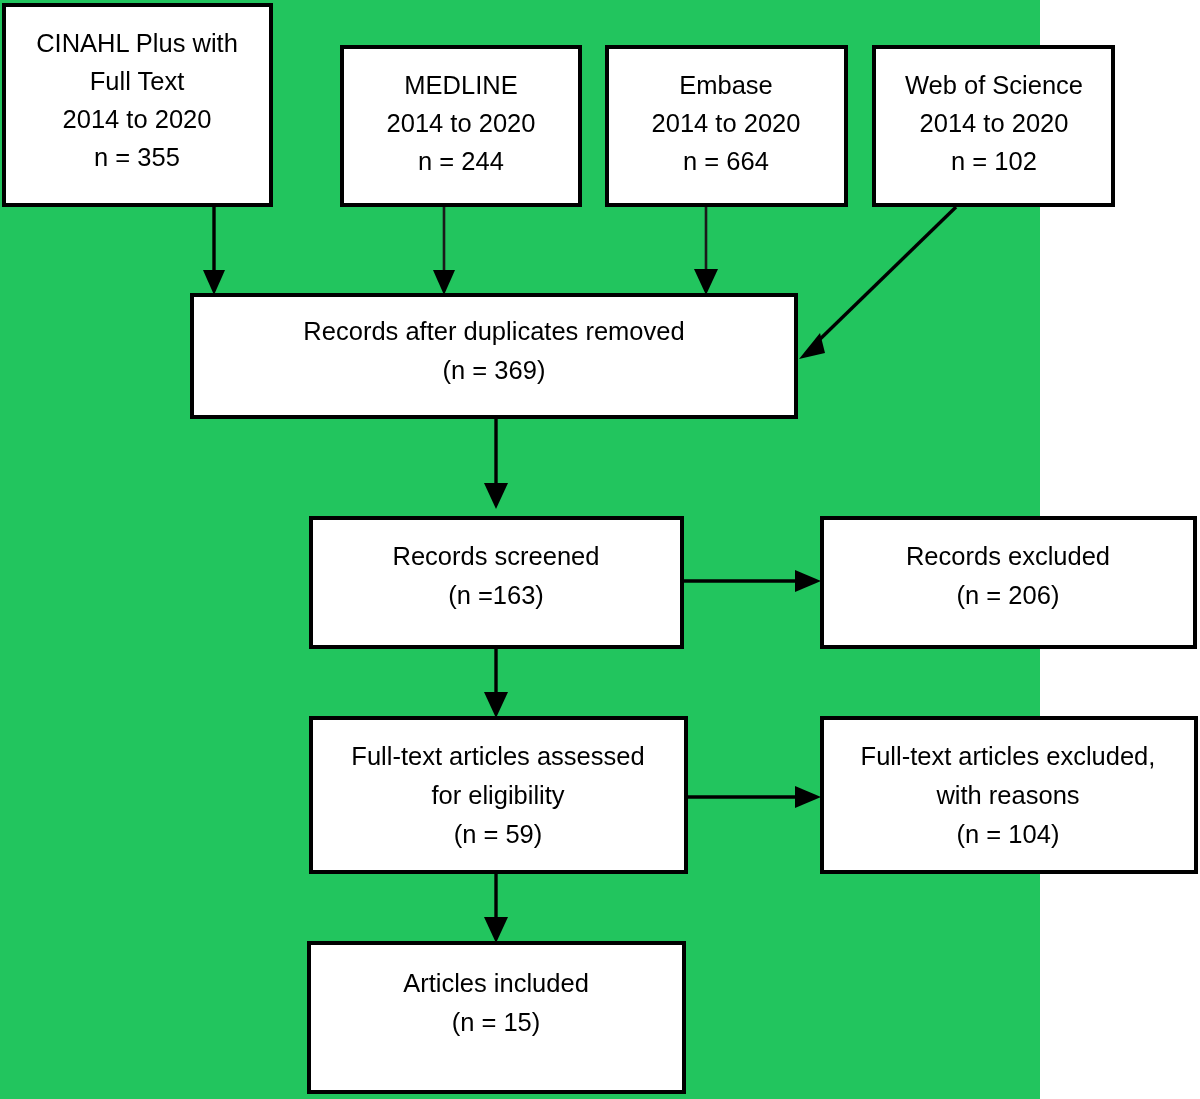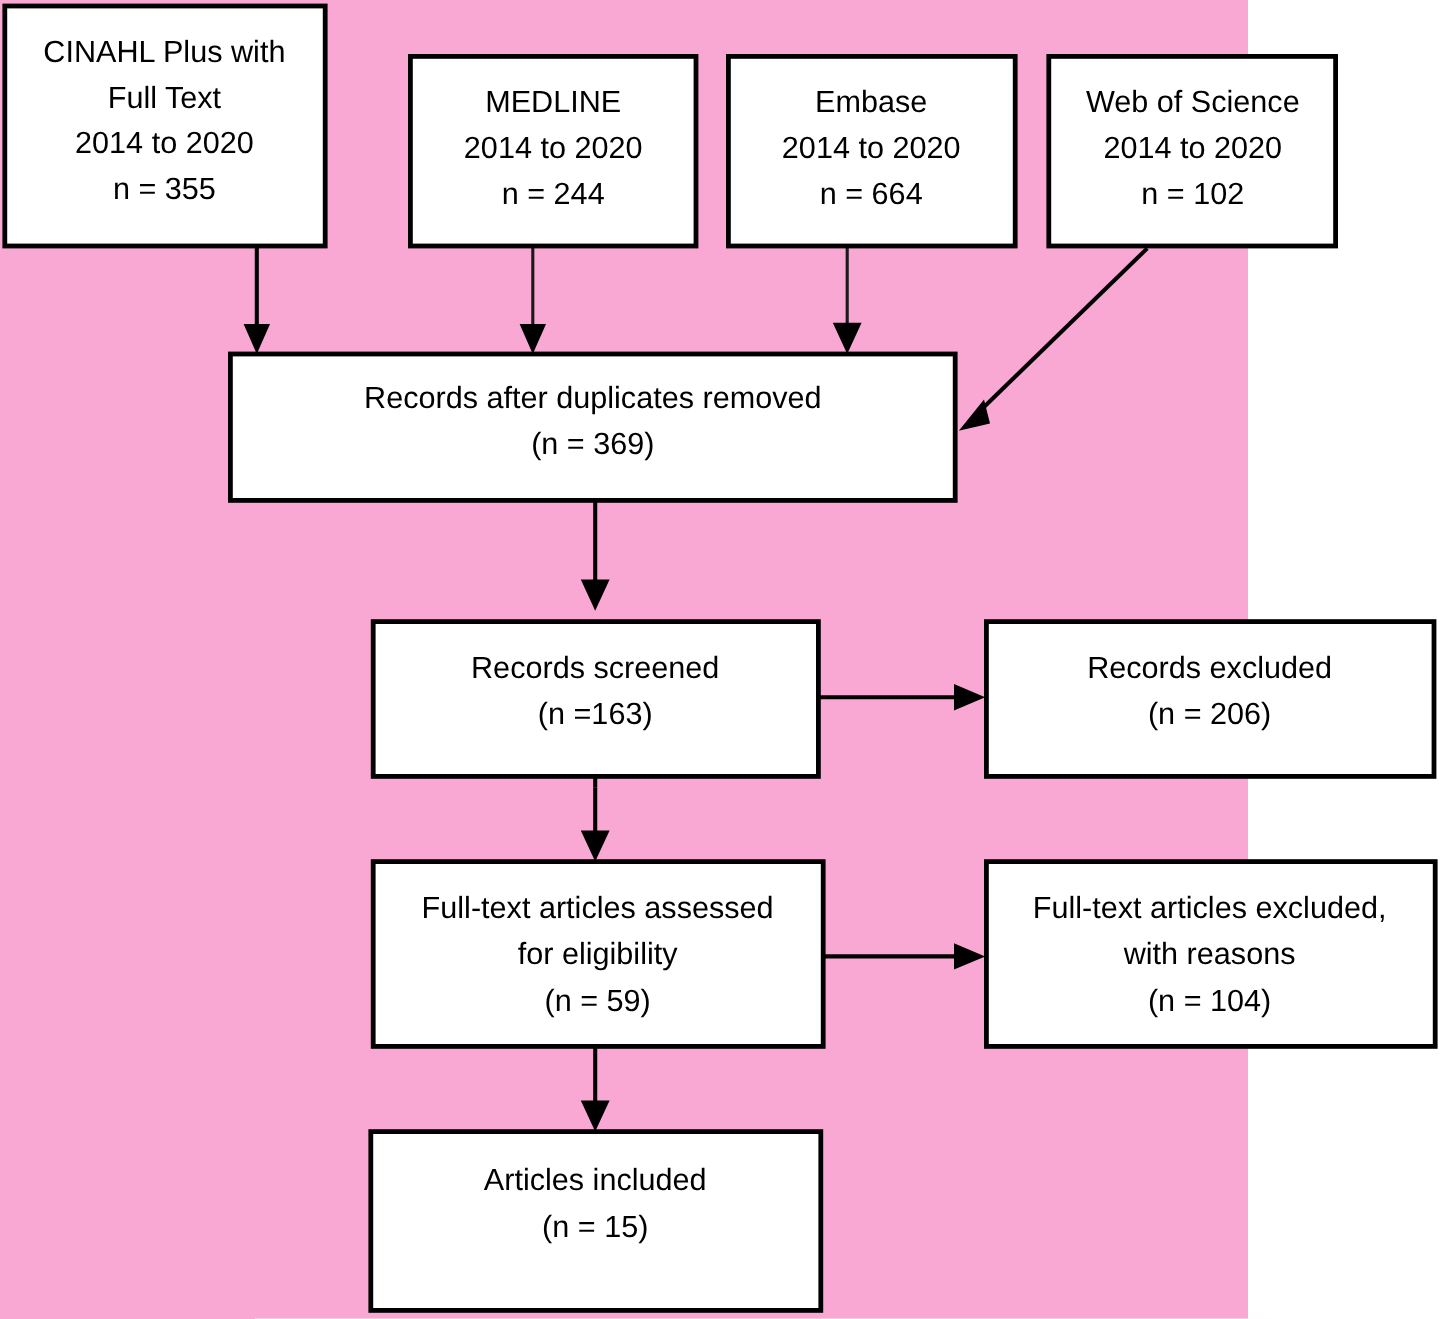--- a/index.html
+++ b/index.html
@@ -17,7 +17,7 @@
     position: relative;
     width: 1040px;
     height: 1099px;
-    background: #f9a8d4;
+    background: #22c55e;
   }
   svg.flow-canvas {
     position: absolute;

